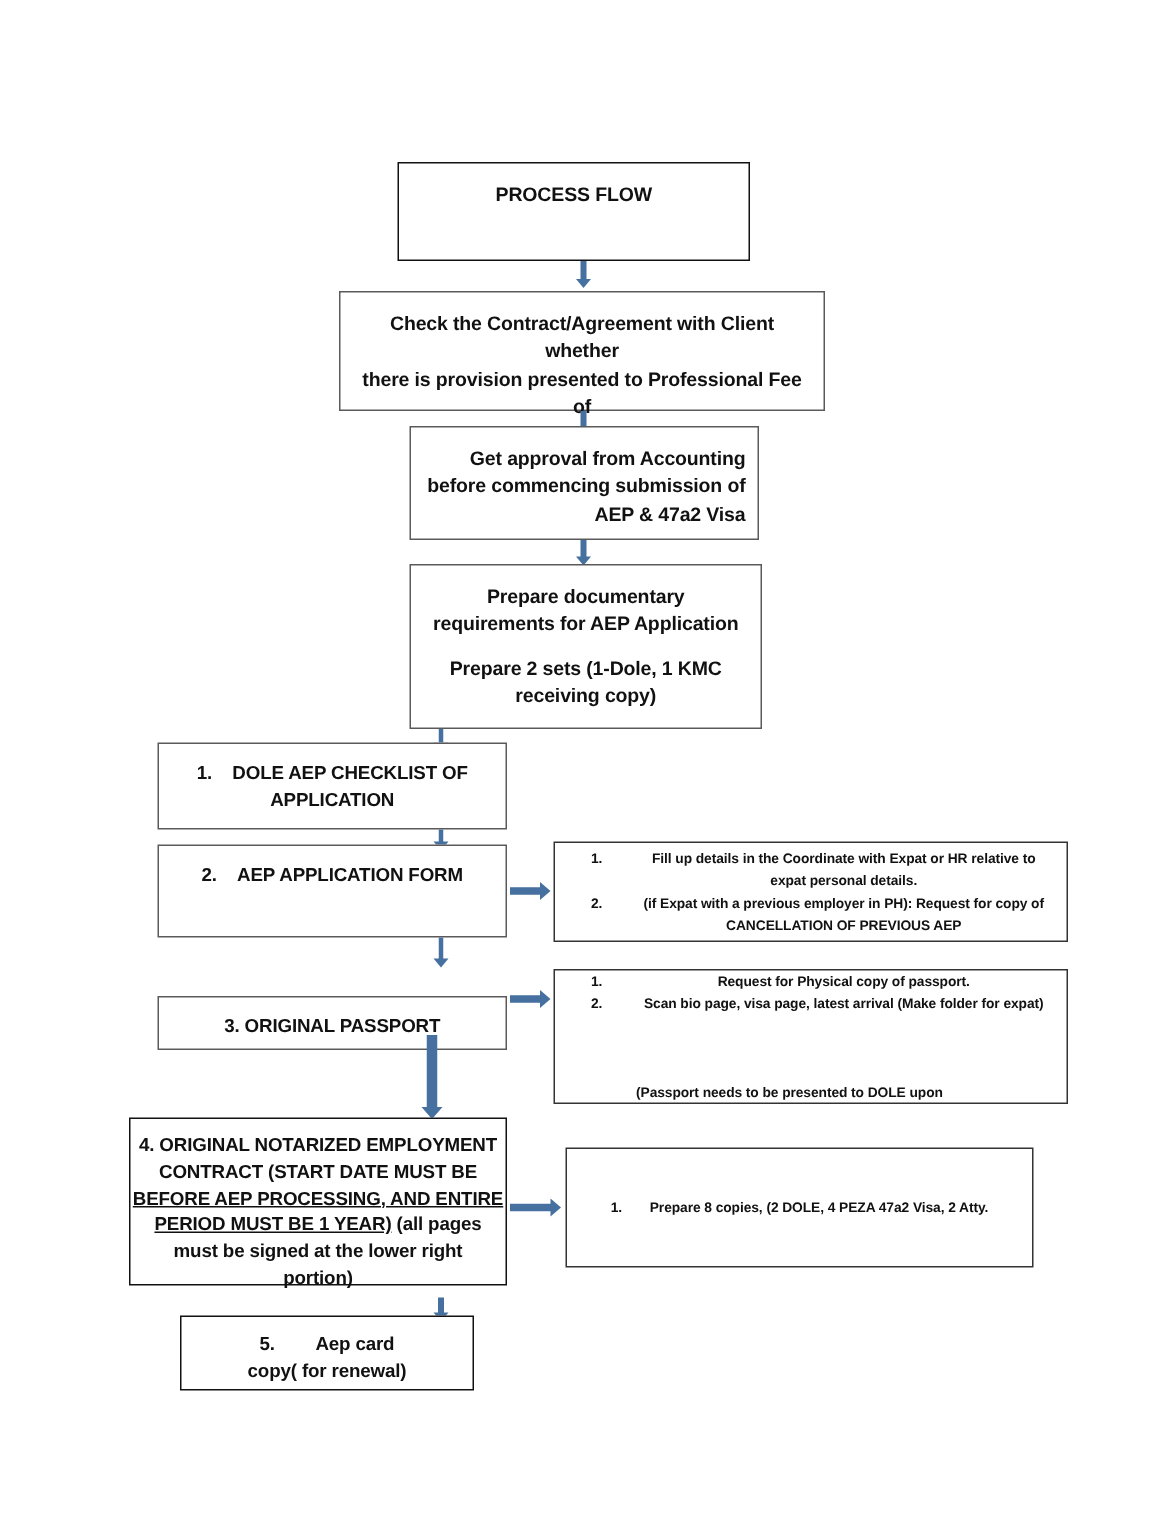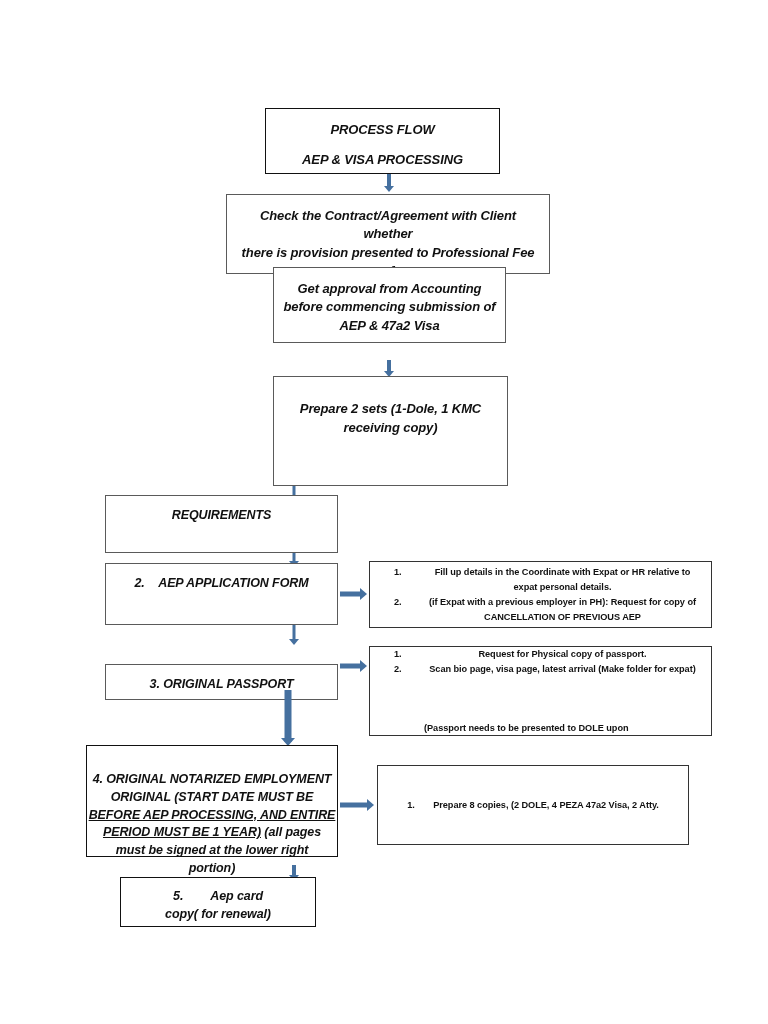--- a/index.html
+++ b/index.html
@@ -37,7 +37,6 @@
     line-height: 1.42;
     letter-spacing: -0.1px;
     color: #111111;
-    font-style: italic;
   }
   .box.black-border { border: 1px solid #111111; }
 

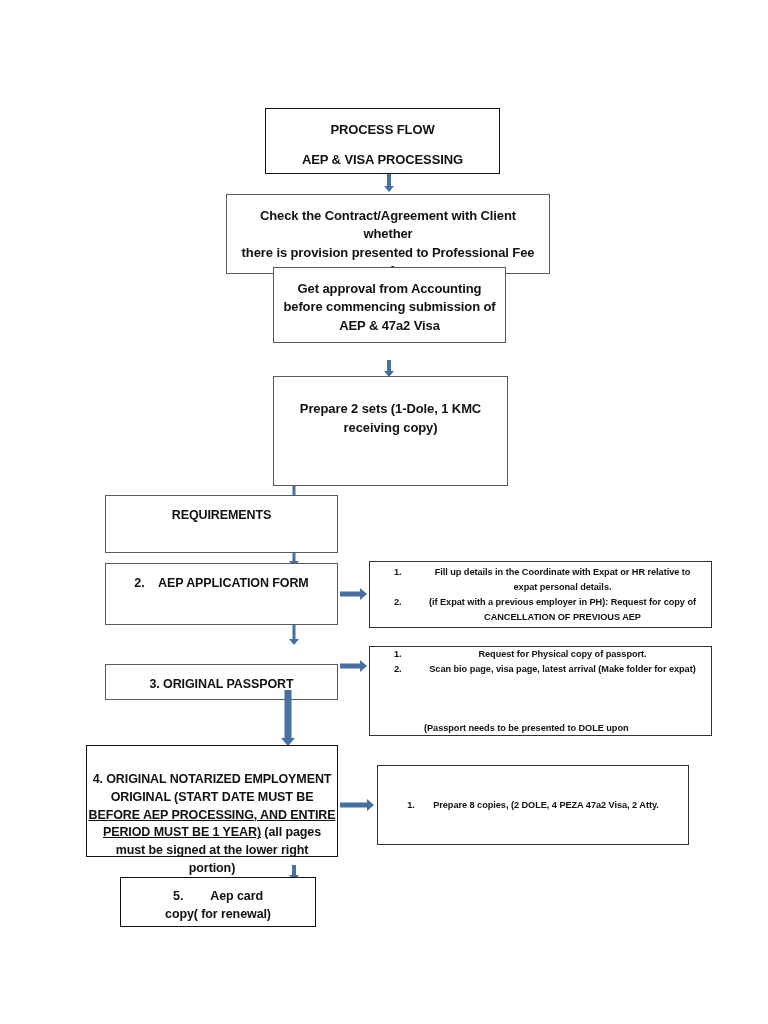--- a/index.html
+++ b/index.html
@@ -148,7 +148,6 @@
   <div class="box proc-box black-border" style="left:265px; top:108px; width:235px; height:66px;">
     <span class="line">PROCESS FLOW</span>
     <span class="gap"></span>
-    <span class="line">AEP &amp; VISA PROCESSING</span>
   </div>
 
   <div class="arrow-down" style="left:389px; top:174px;">

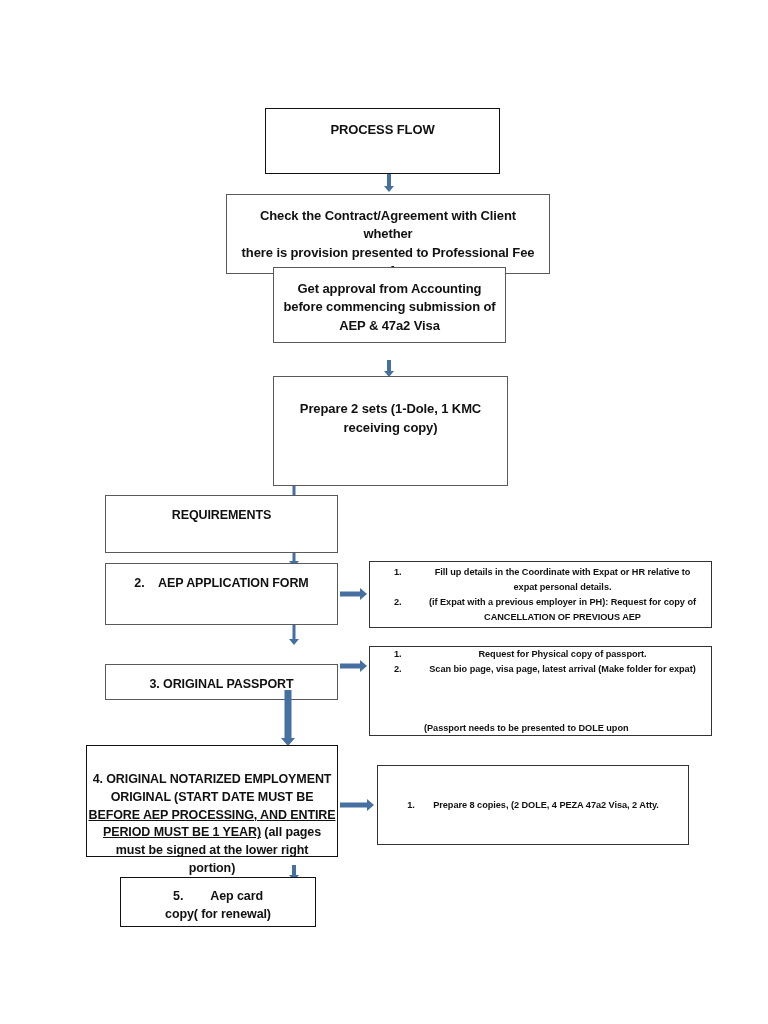--- a/index.html
+++ b/index.html
@@ -166,7 +166,7 @@
     <div class="head" style="top:11px;"></div>
   </div>
 
-  <div class="box proc-box" style="left:273px; top:267px; width:233px; height:76px;">
+  <div class="box proc-box" style="left:273px; top:284px; width:233px; height:76px;text-align:right;">
     <span class="line">Get approval from Accounting</span>
     <span class="line">before commencing submission of</span>
     <span class="line">AEP &amp; 47a2 Visa</span>

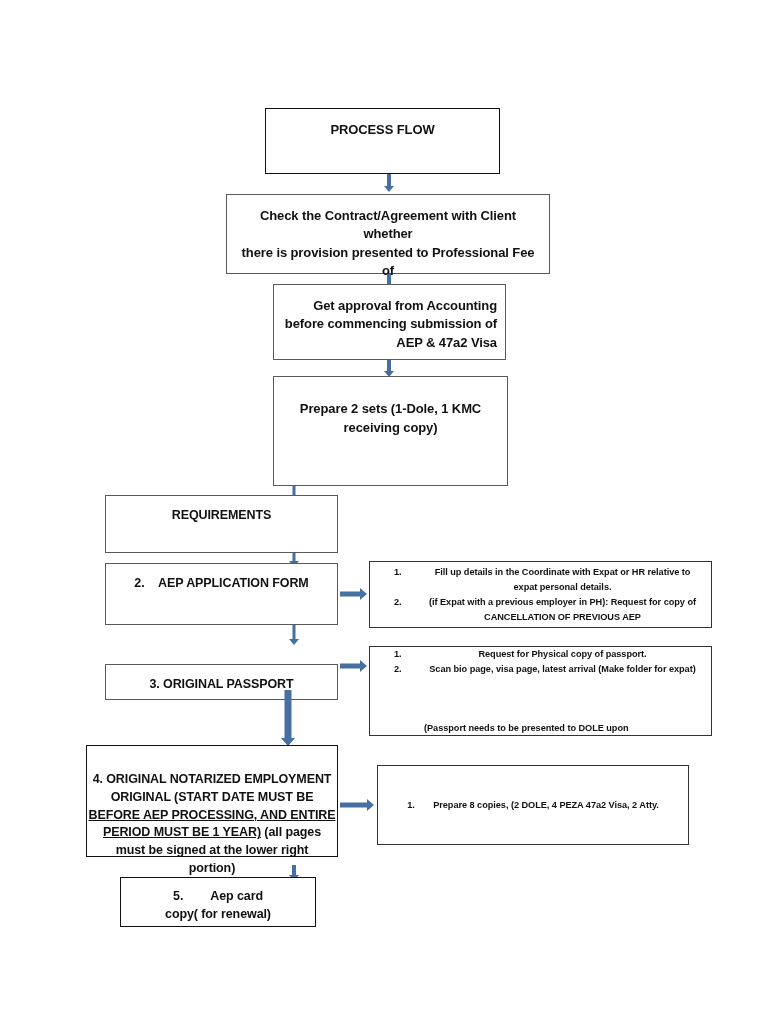--- a/index.html
+++ b/index.html
@@ -178,6 +178,7 @@
   </div>
 
   <div class="box proc-box" style="left:273px; top:376px; width:235px; height:110px;">
+    <span class="line">Prepare documentary</span>
     <span class="gap"></span>
     <span class="line">Prepare 2 sets (1-Dole, 1 KMC</span>
     <span class="line">receiving copy)</span>

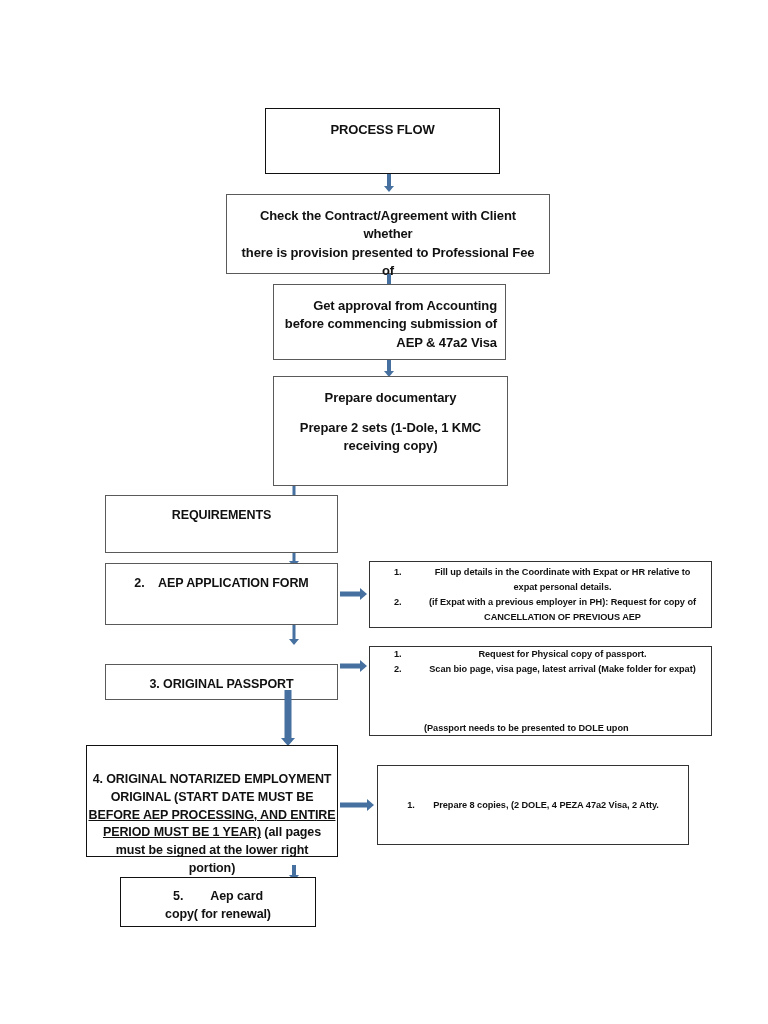--- a/index.html
+++ b/index.html
@@ -179,6 +179,7 @@
 
   <div class="box proc-box" style="left:273px; top:376px; width:235px; height:110px;">
     <span class="line">Prepare documentary</span>
+    <span class="line">requirements for AEP Application</span>
     <span class="gap"></span>
     <span class="line">Prepare 2 sets (1-Dole, 1 KMC</span>
     <span class="line">receiving copy)</span>

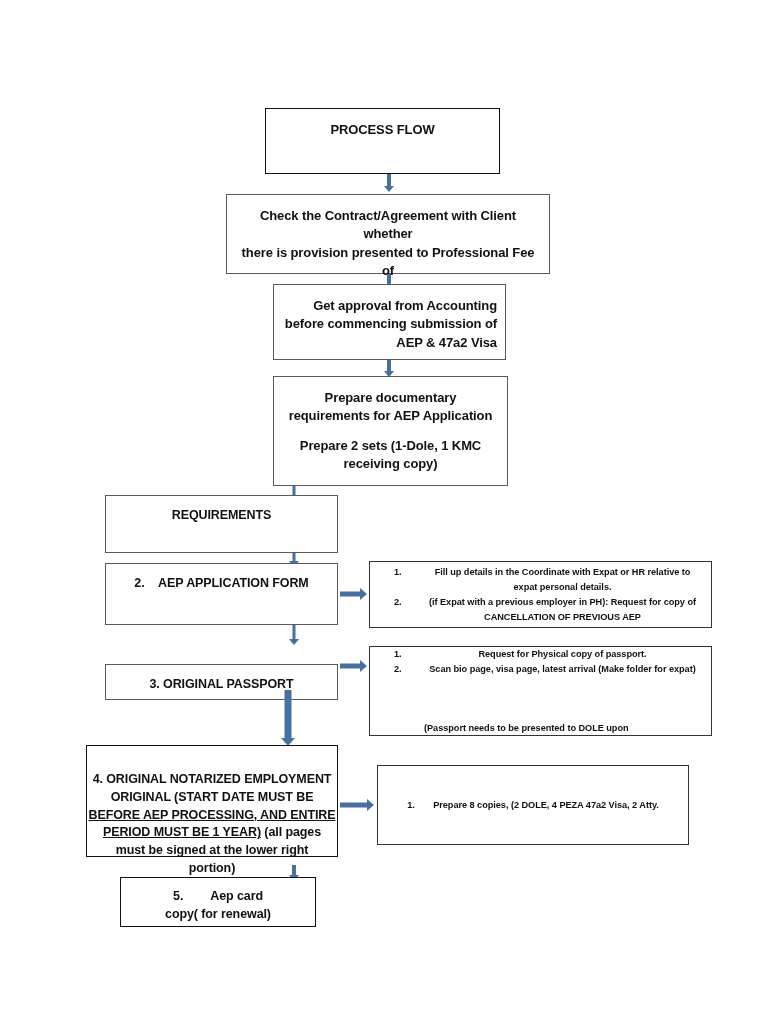--- a/index.html
+++ b/index.html
@@ -191,6 +191,10 @@
   </div>
 
   <div class="box step-box" style="left:105px; top:495px; width:233px; height:58px;">
+    <span class="line">
+      <span>1.</span>
+      &nbsp;&nbsp;&nbsp;<span>DOLE AEP CHECKLIST OF</span>
+    </span>
     <span class="line">REQUIREMENTS</span>
   </div>
 

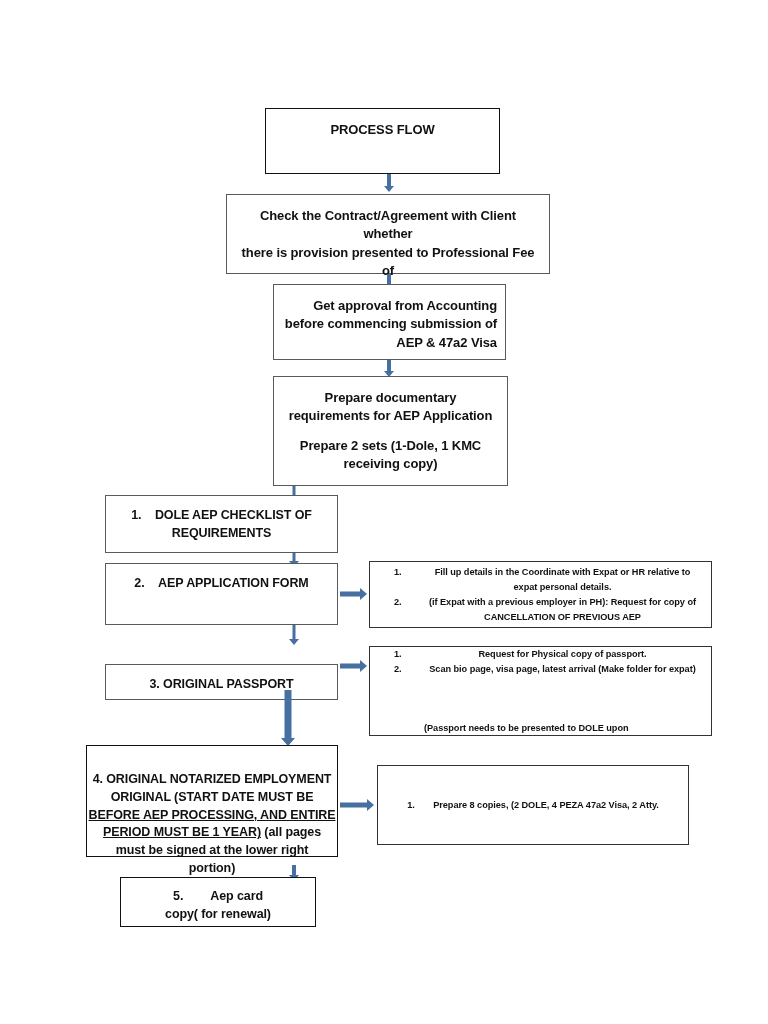--- a/index.html
+++ b/index.html
@@ -195,7 +195,7 @@
       <span>1.</span>
       &nbsp;&nbsp;&nbsp;<span>DOLE AEP CHECKLIST OF</span>
     </span>
-    <span class="line">REQUIREMENTS</span>
+    <span class="line">APPLICATION</span>
   </div>
 
   <div class="arrow-down" style="left:294px; top:553px;">

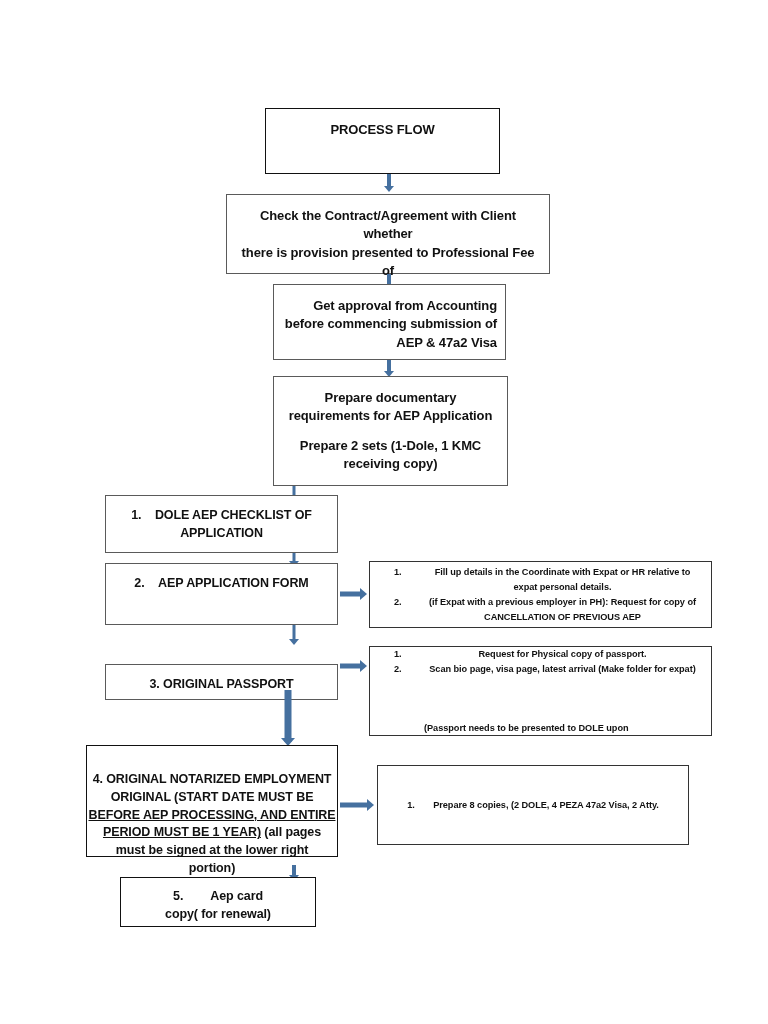--- a/index.html
+++ b/index.html
@@ -257,7 +257,7 @@
     <div class="head" style="top:48px;"></div>
   </div>
 
-  <div class="box step-box black-border" style="left:86px; top:745px; width:252px; height:112px; padding-top:25px;">
+  <div class="box step-box black-border" style="left:86px; top:745px; width:252px; height:112px; padding-top:9px;">
     <span class="line">4. ORIGINAL NOTARIZED EMPLOYMENT</span>
     <span class="line">ORIGINAL (START DATE MUST BE</span>
     <span class="line u">BEFORE AEP PROCESSING, AND ENTIRE</span>

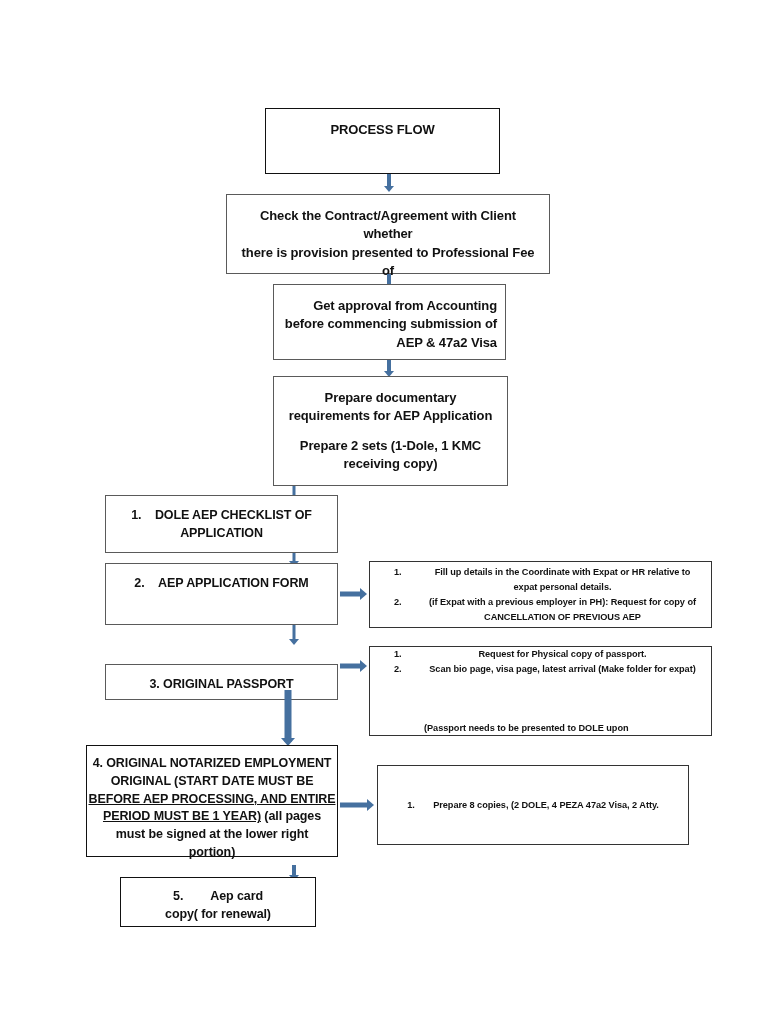--- a/index.html
+++ b/index.html
@@ -259,7 +259,7 @@
 
   <div class="box step-box black-border" style="left:86px; top:745px; width:252px; height:112px; padding-top:9px;">
     <span class="line">4. ORIGINAL NOTARIZED EMPLOYMENT</span>
-    <span class="line">ORIGINAL (START DATE MUST BE</span>
+    <span class="line">CONTRACT (START DATE MUST BE</span>
     <span class="line u">BEFORE AEP PROCESSING, AND ENTIRE</span>
     <span class="line"><span class="u">PERIOD MUST BE 1 YEAR)</span><span> (all pages</span></span>
     <span class="line">must be signed at the lower right</span>

